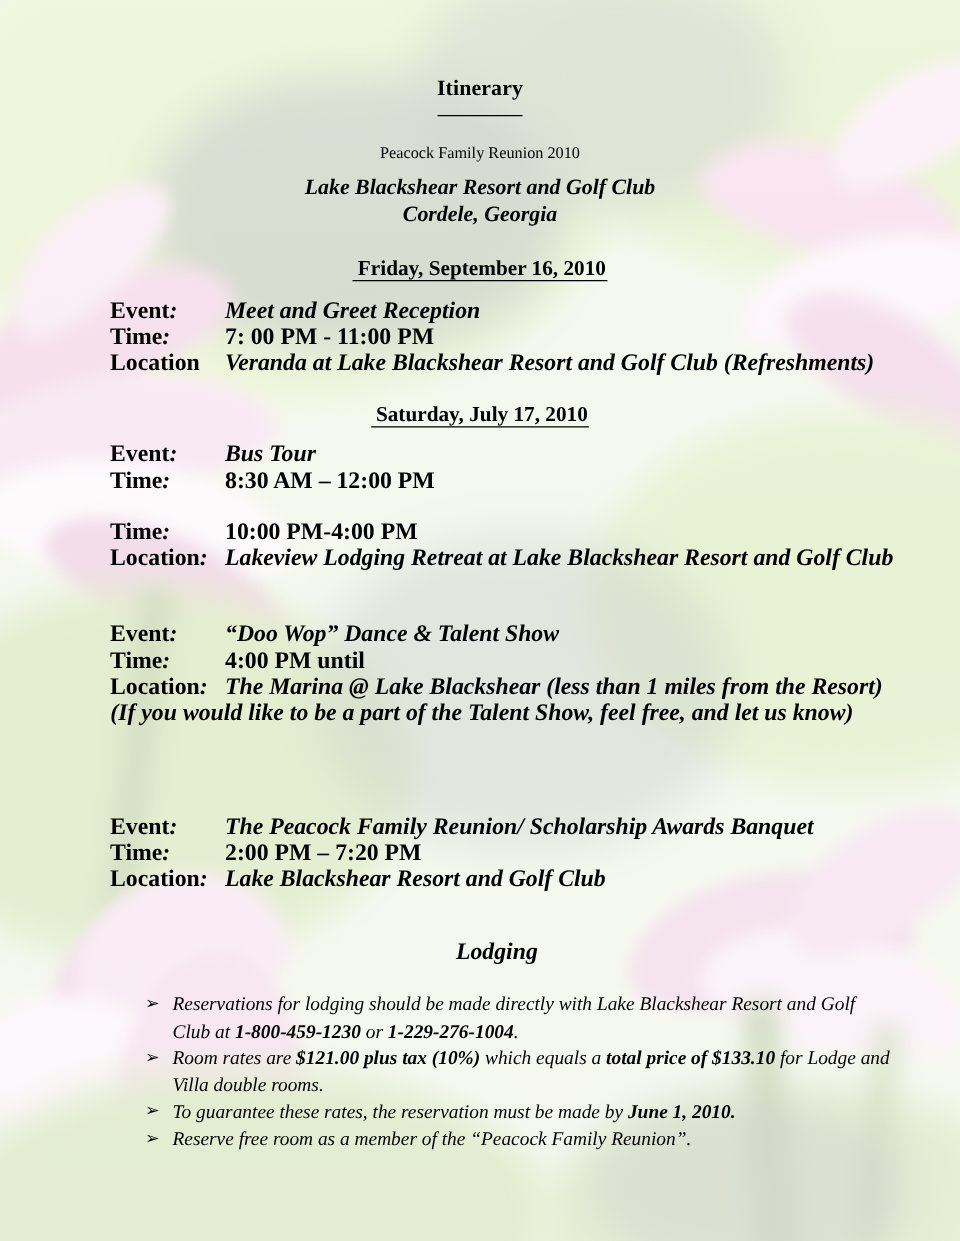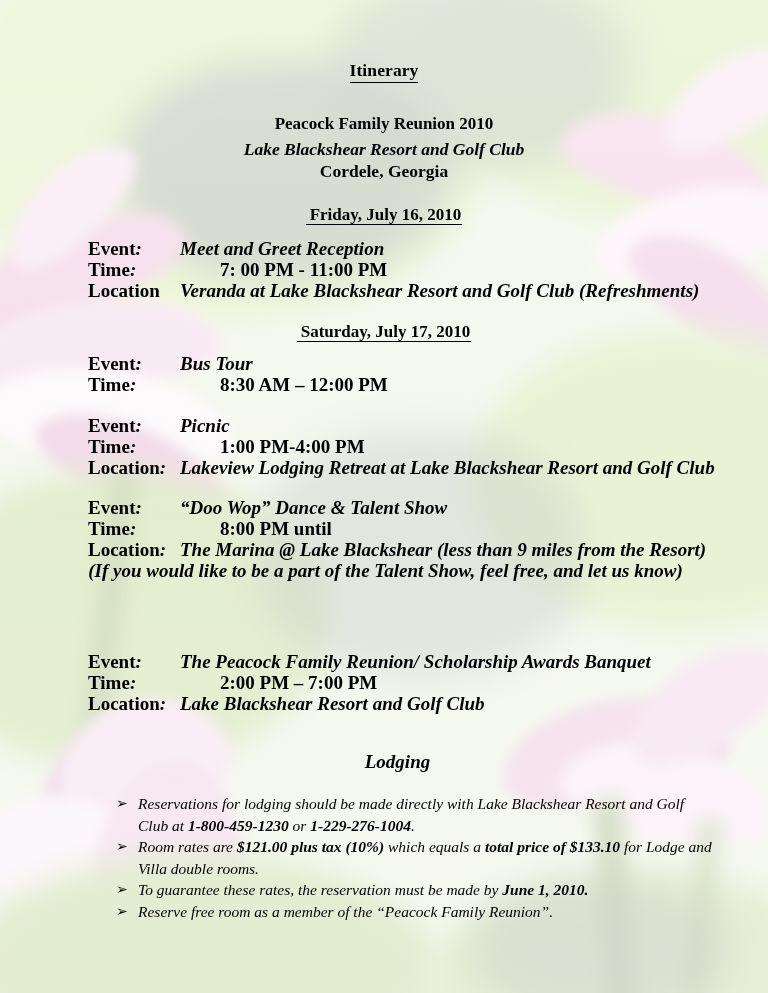--- a/index.html
+++ b/index.html
@@ -76,7 +76,7 @@
   }
   .doc-title span {
     border-bottom: 1.6px solid #000;
-    padding-bottom: 2px;
+    padding-bottom: 12px;
   }
 
   .reunion-name {

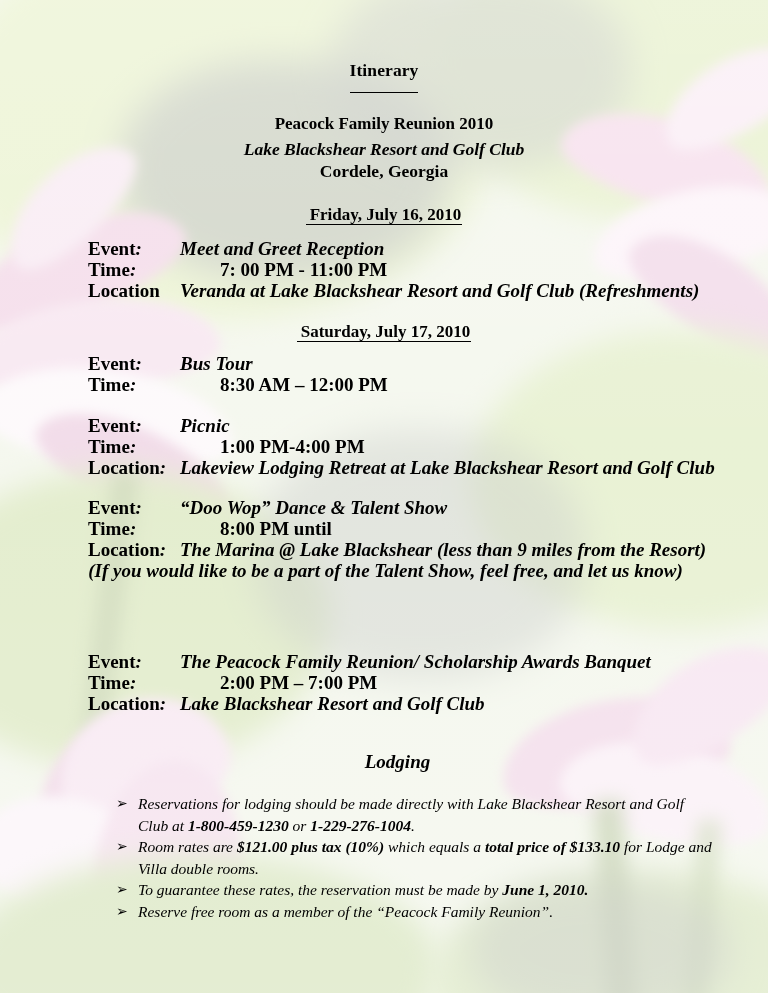--- a/index.html
+++ b/index.html
@@ -84,8 +84,8 @@
     left: 0; right: 0;
     top: 114px;
     text-align: center;
-    font-size: 17px;
-    font-weight: bold;
+    font-size: 13px;
+    font-weight: normal;
   }
   .venue {
     position: absolute;

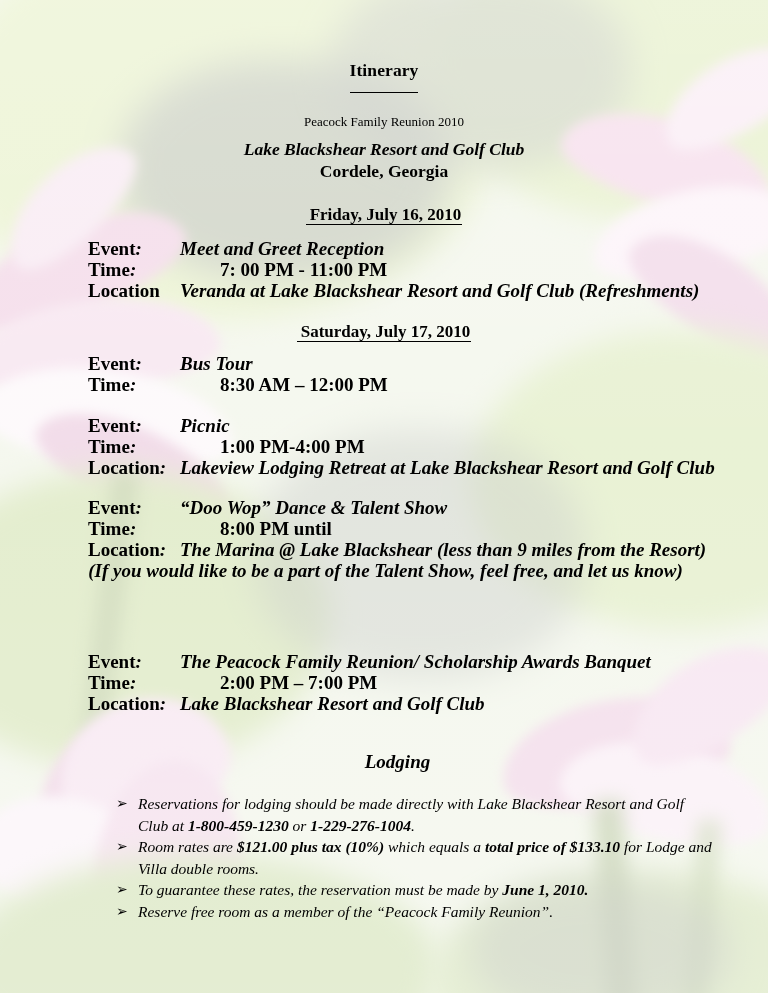--- a/index.html
+++ b/index.html
@@ -103,6 +103,7 @@
     text-align: center;
     font-size: 17.5px;
     font-weight: bold;
+    font-style: italic;
   }
 
   .day-heading {

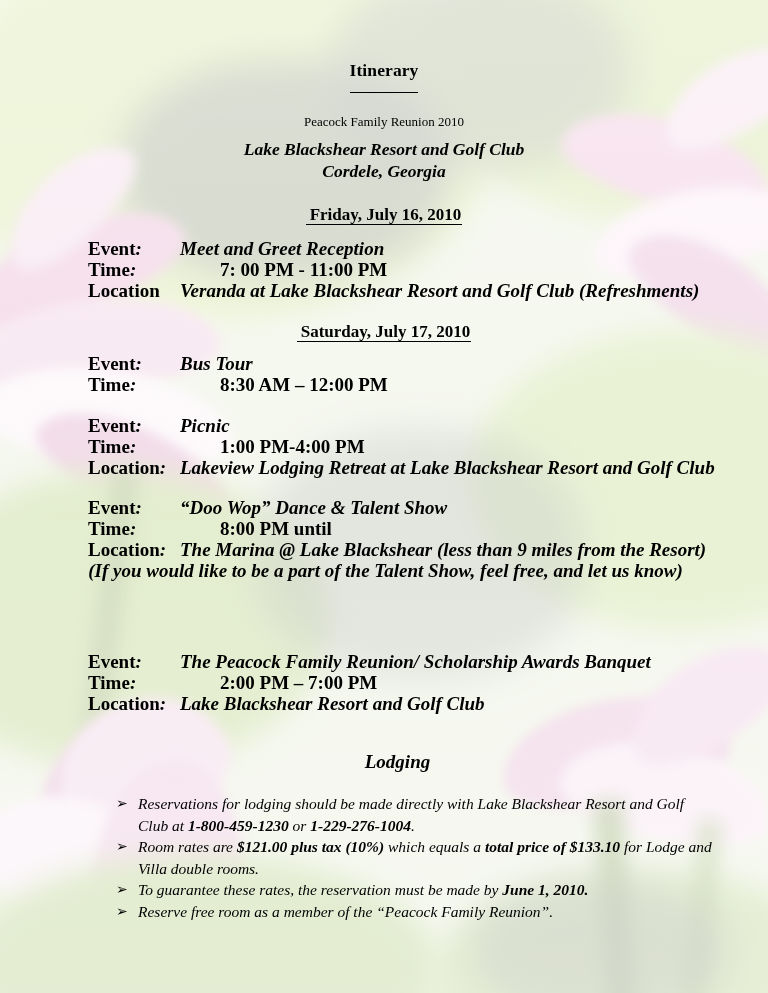--- a/index.html
+++ b/index.html
@@ -252,7 +252,7 @@
     <div class="city">Cordele, Georgia</div>
 
     <div class="day-heading" style="top:205px;">
-      <span>Friday, July 16, 2010</span>
+      <span>Friday, September 16, 2010</span>
     </div>
 
     <div class="ev" style="top:238px;">

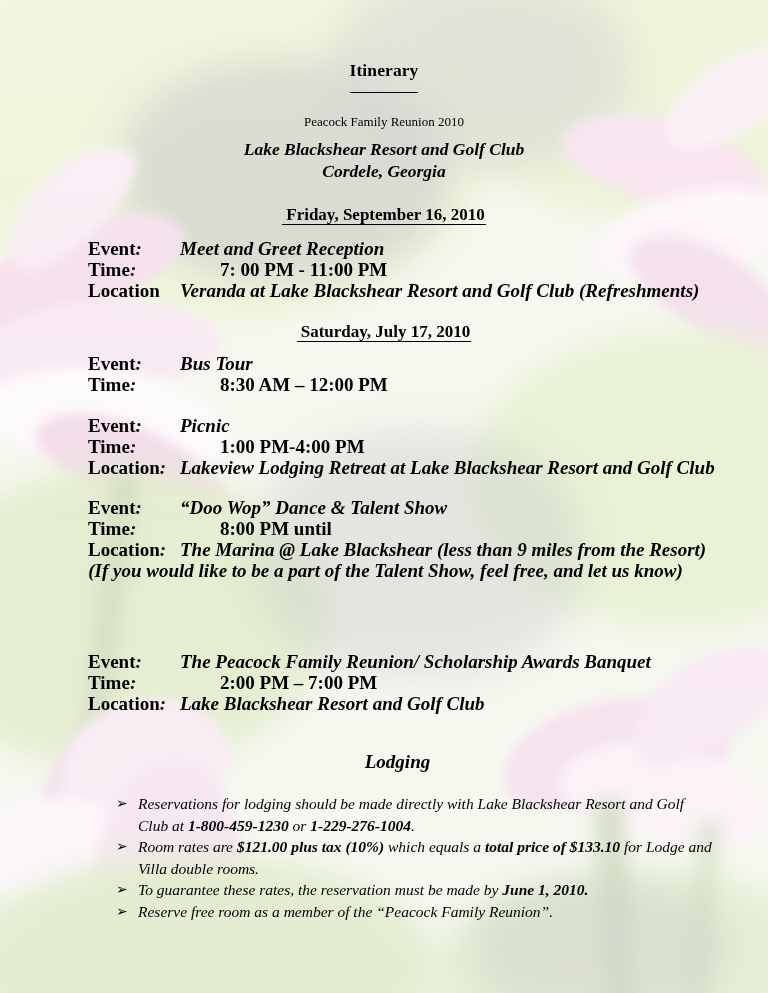--- a/index.html
+++ b/index.html
@@ -145,7 +145,6 @@
   }
   .ev .val.plain {
     font-style: normal;
-    margin-left: 40px;
   }
   .ev .note {
     display: block;

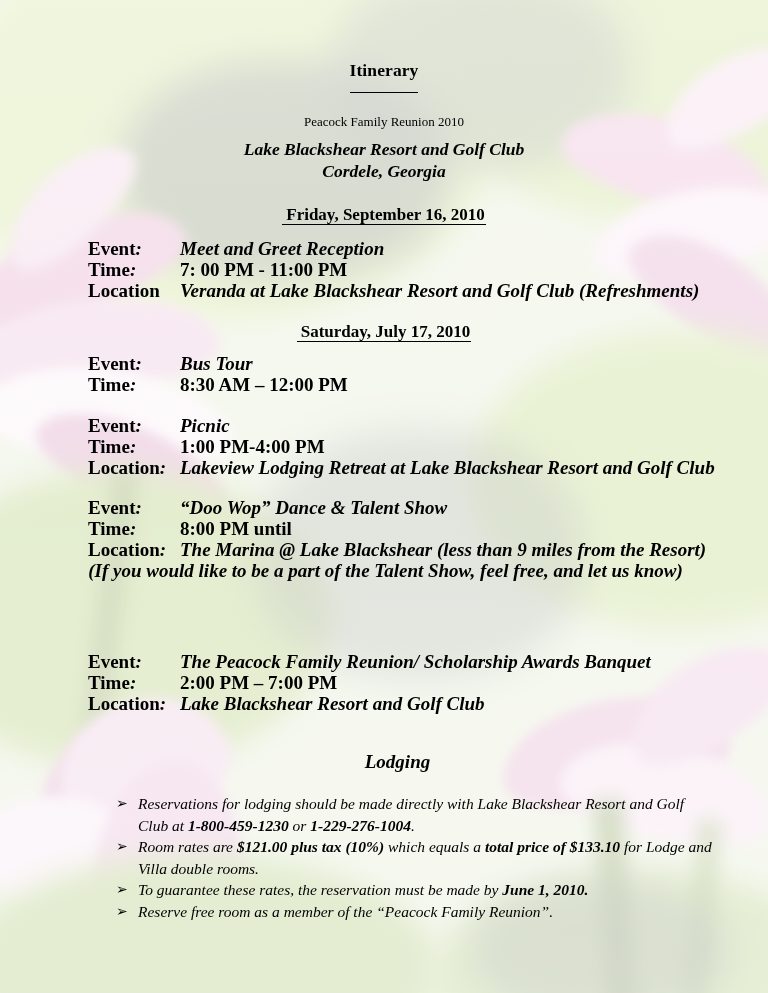--- a/index.html
+++ b/index.html
@@ -281,9 +281,6 @@
 
     <div class="ev" style="top:415px;">
       <span class="row">
-        <span class="lbl"><span>Event</span><span class="colon">:</span></span><span class="val">Picnic</span>
-      </span>
-      <span class="row">
         <span class="lbl"><span>Time</span><span class="colon">:</span></span><span class="val plain">1:00 PM-4:00 PM</span>
       </span>
       <span class="row">

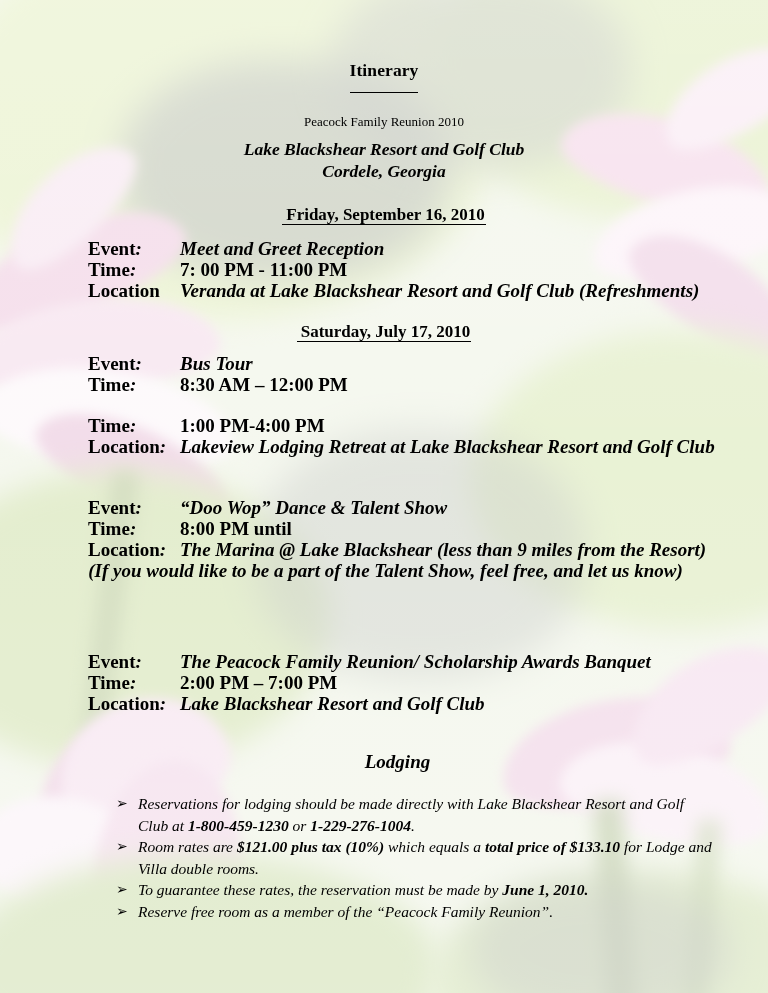--- a/index.html
+++ b/index.html
@@ -281,7 +281,7 @@
 
     <div class="ev" style="top:415px;">
       <span class="row">
-        <span class="lbl"><span>Time</span><span class="colon">:</span></span><span class="val plain">1:00 PM-4:00 PM</span>
+        <span class="lbl"><span>Time</span><span class="colon">:</span></span><span class="val plain">10:00 PM-4:00 PM</span>
       </span>
       <span class="row">
         <span class="lbl"><span>Location</span><span class="colon">:</span></span><span class="val">Lakeview Lodging Retreat at Lake Blackshear Resort and Golf Club</span>

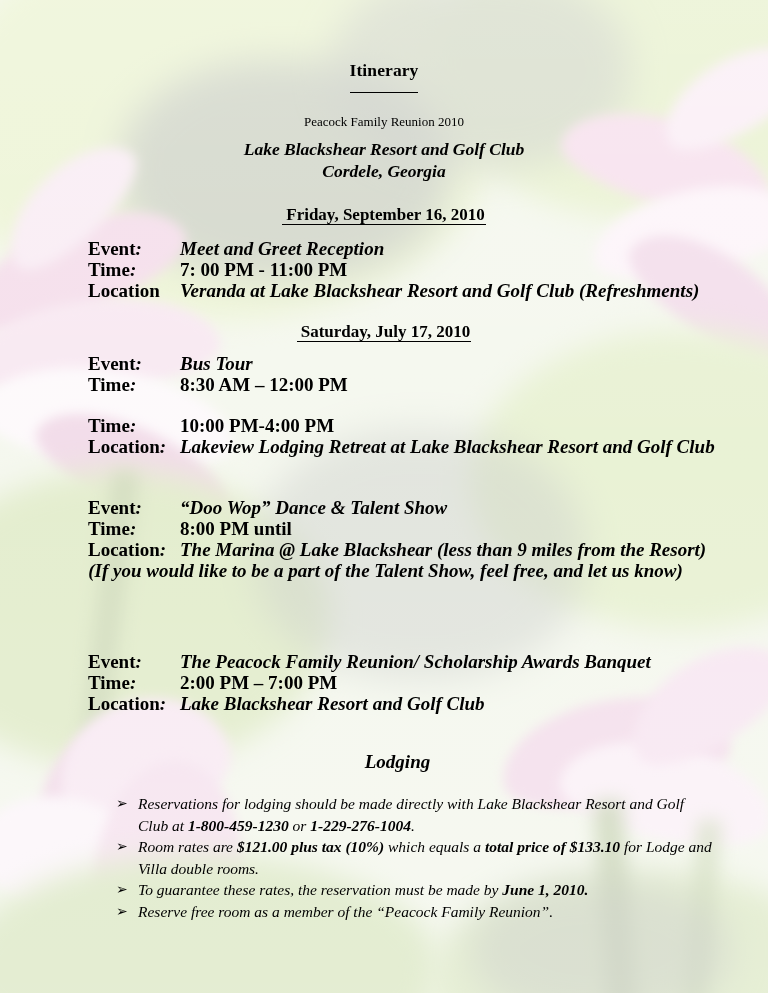--- a/index.html
+++ b/index.html
@@ -293,7 +293,7 @@
         <span class="lbl"><span>Event</span><span class="colon">:</span></span><span class="val">“Doo Wop” Dance &amp; Talent Show</span>
       </span>
       <span class="row">
-        <span class="lbl"><span>Time</span><span class="colon">:</span></span><span class="val plain">8:00 PM until</span>
+        <span class="lbl"><span>Time</span><span class="colon">:</span></span><span class="val plain">4:00 PM until</span>
       </span>
       <span class="row">
         <span class="lbl"><span>Location</span><span class="colon">:</span></span><span class="val">The Marina @ Lake Blackshear (less than 9 miles from the Resort)</span>

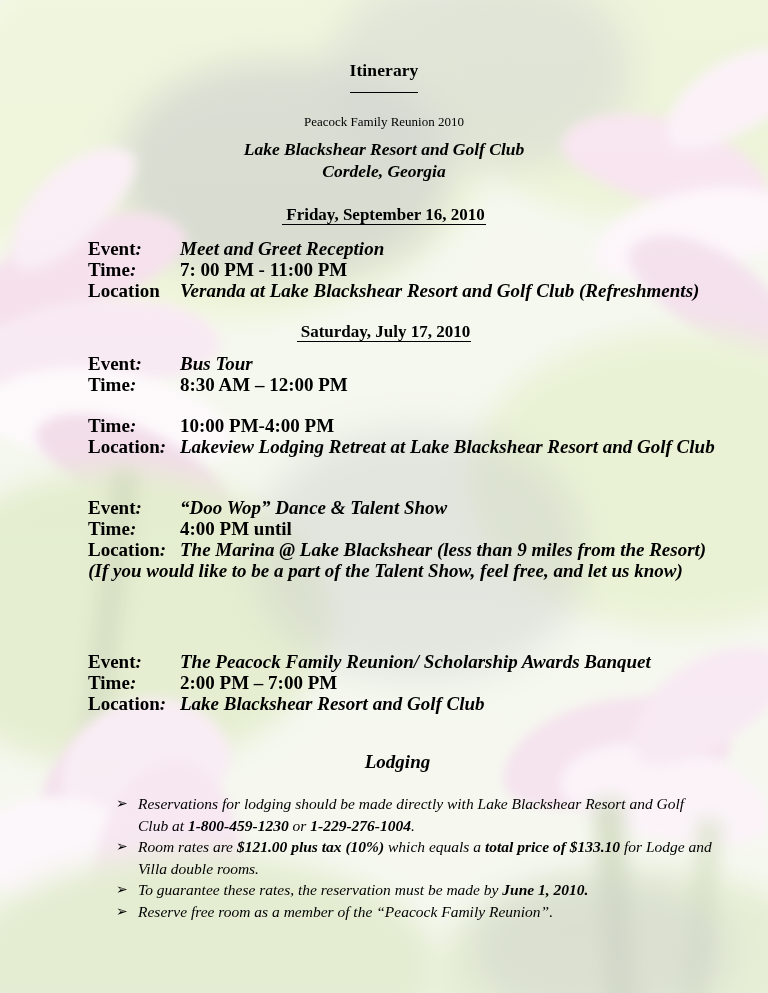--- a/index.html
+++ b/index.html
@@ -296,7 +296,7 @@
         <span class="lbl"><span>Time</span><span class="colon">:</span></span><span class="val plain">4:00 PM until</span>
       </span>
       <span class="row">
-        <span class="lbl"><span>Location</span><span class="colon">:</span></span><span class="val">The Marina @ Lake Blackshear (less than 9 miles from the Resort)</span>
+        <span class="lbl"><span>Location</span><span class="colon">:</span></span><span class="val">The Marina @ Lake Blackshear (less than 1 miles from the Resort)</span>
       </span>
       <span class="note">(If you would like to be a part of the Talent Show, feel free, and let us know)</span>
     </div>

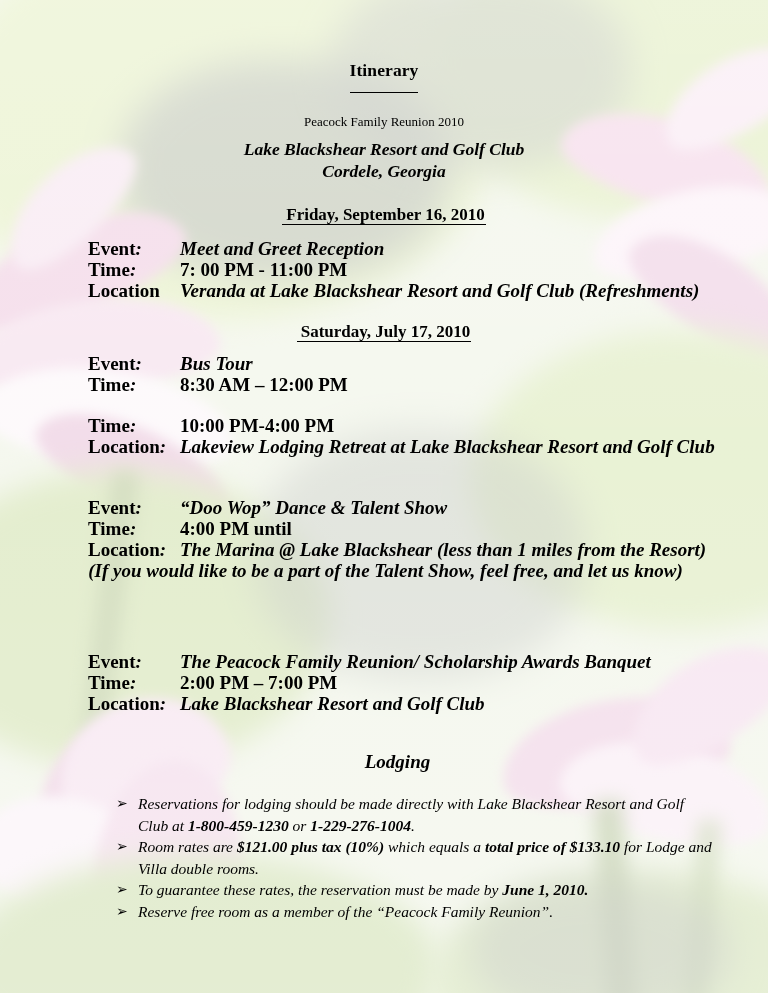--- a/index.html
+++ b/index.html
@@ -307,7 +307,7 @@
         <span class="lbl"><span>Event</span><span class="colon">:</span></span><span class="val">The Peacock Family Reunion/ Scholarship Awards Banquet</span>
       </span>
       <span class="row">
-        <span class="lbl"><span>Time</span><span class="colon">:</span></span><span class="val plain">2:00 PM – 7:00 PM</span>
+        <span class="lbl"><span>Time</span><span class="colon">:</span></span><span class="val plain">2:00 PM – 7:20 PM</span>
       </span>
       <span class="row">
         <span class="lbl"><span>Location</span><span class="colon">:</span></span><span class="val">Lake Blackshear Resort and Golf Club</span>

